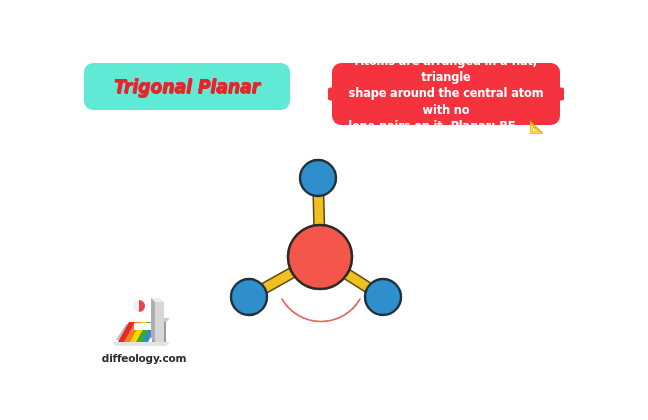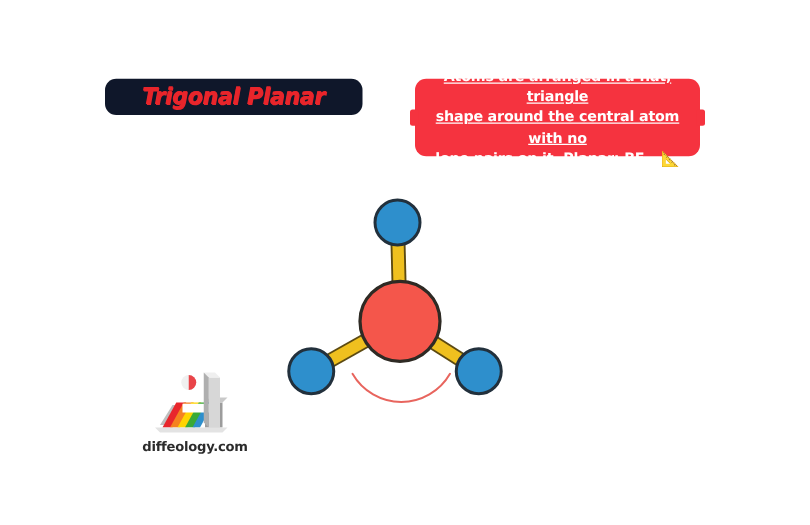--- a/index.html
+++ b/index.html
@@ -86,7 +86,6 @@
     color: #FFFFFF;
     text-align: center;
     letter-spacing: -0.15px;
-    text-decoration: underline;
   }
   #description-text sub {
     font-size: 8.2px;

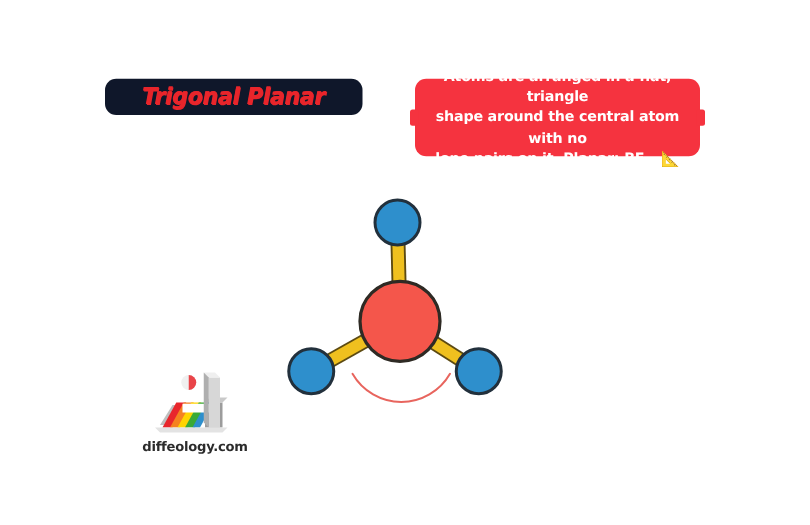--- a/index.html
+++ b/index.html
@@ -26,8 +26,8 @@
     left: 84px;
     top: 63px;
     width: 206px;
-    height: 29px;
-    background: #0f172a;
+    height: 47px;
+    background: #5eead4;
     border-radius: 9px;
     display: flex;
     align-items: center;

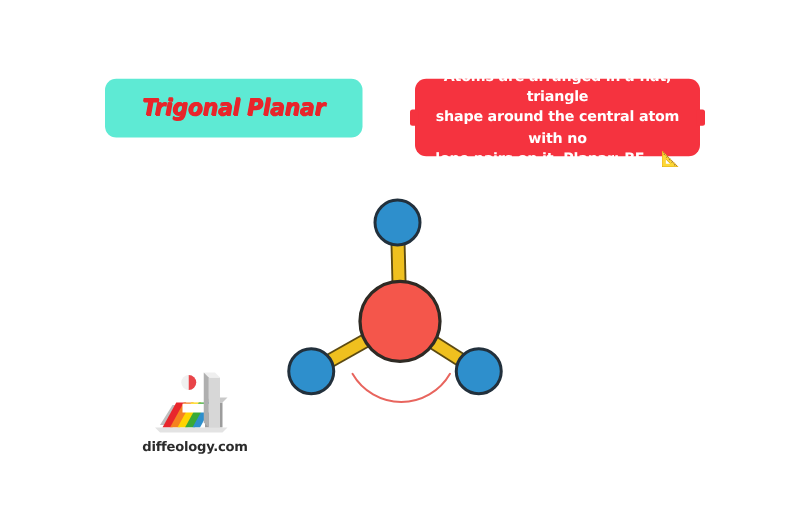--- a/index.html
+++ b/index.html
@@ -110,7 +110,7 @@
   
   #logo-block {
     position: absolute;
-    left: 108px;
+    left: 96px;
     top: 296px;
     width: 96px;
     height: 82px;

